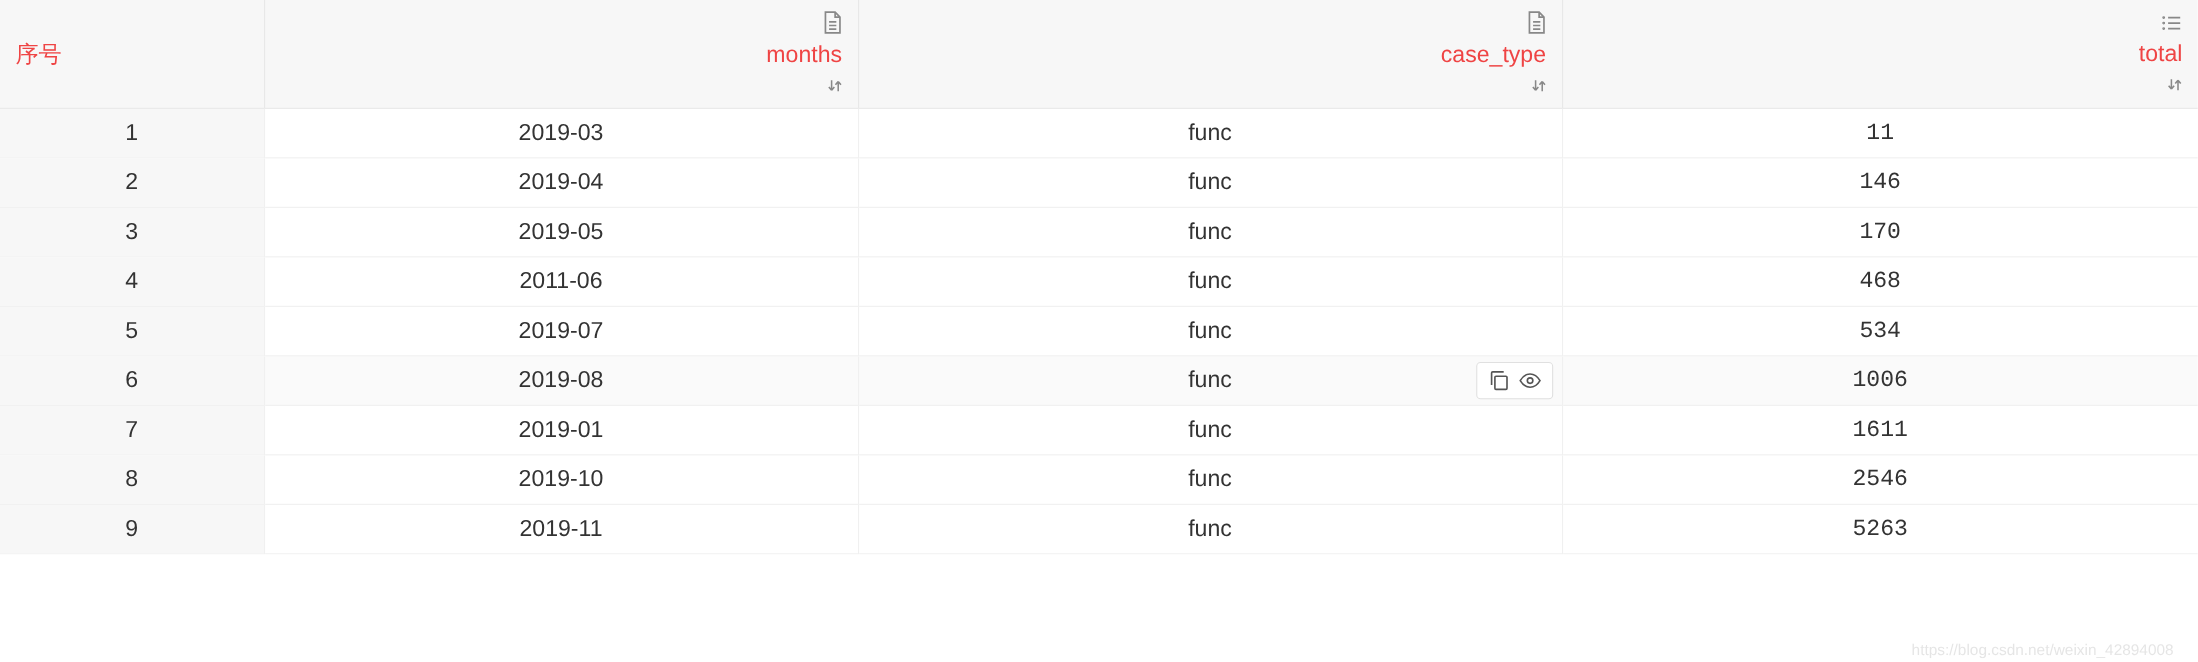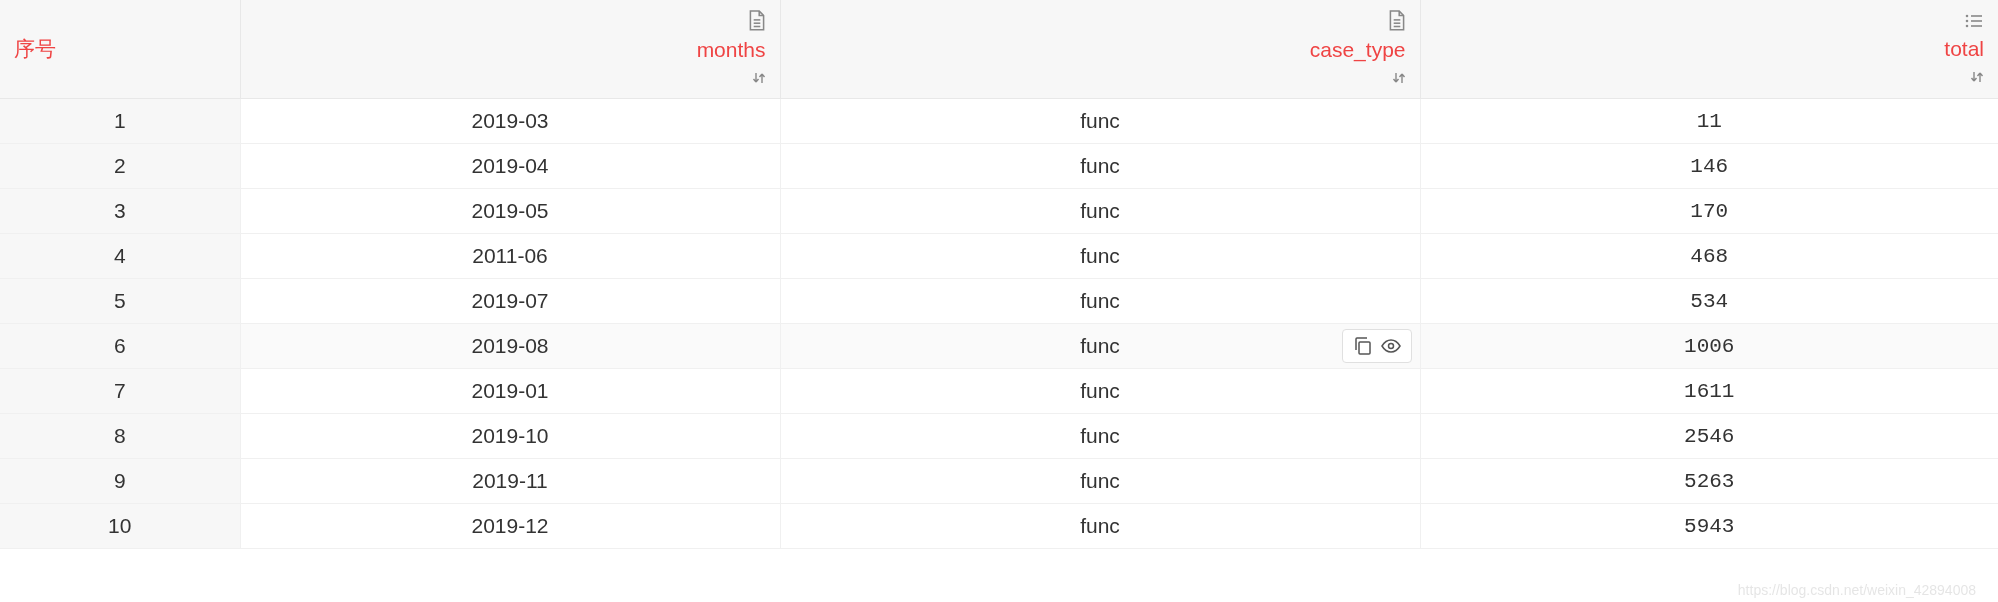--- a/index.html
+++ b/index.html
@@ -261,12 +261,6 @@
         <td>func</td>
         <td>5263</td>
       </tr>
-      <tr>
-        <td class="index-cell">10</td>
-        <td>2019-12</td>
-        <td>func</td>
-        <td>5943</td>
-      </tr>
     </tbody>
 </table>
 

